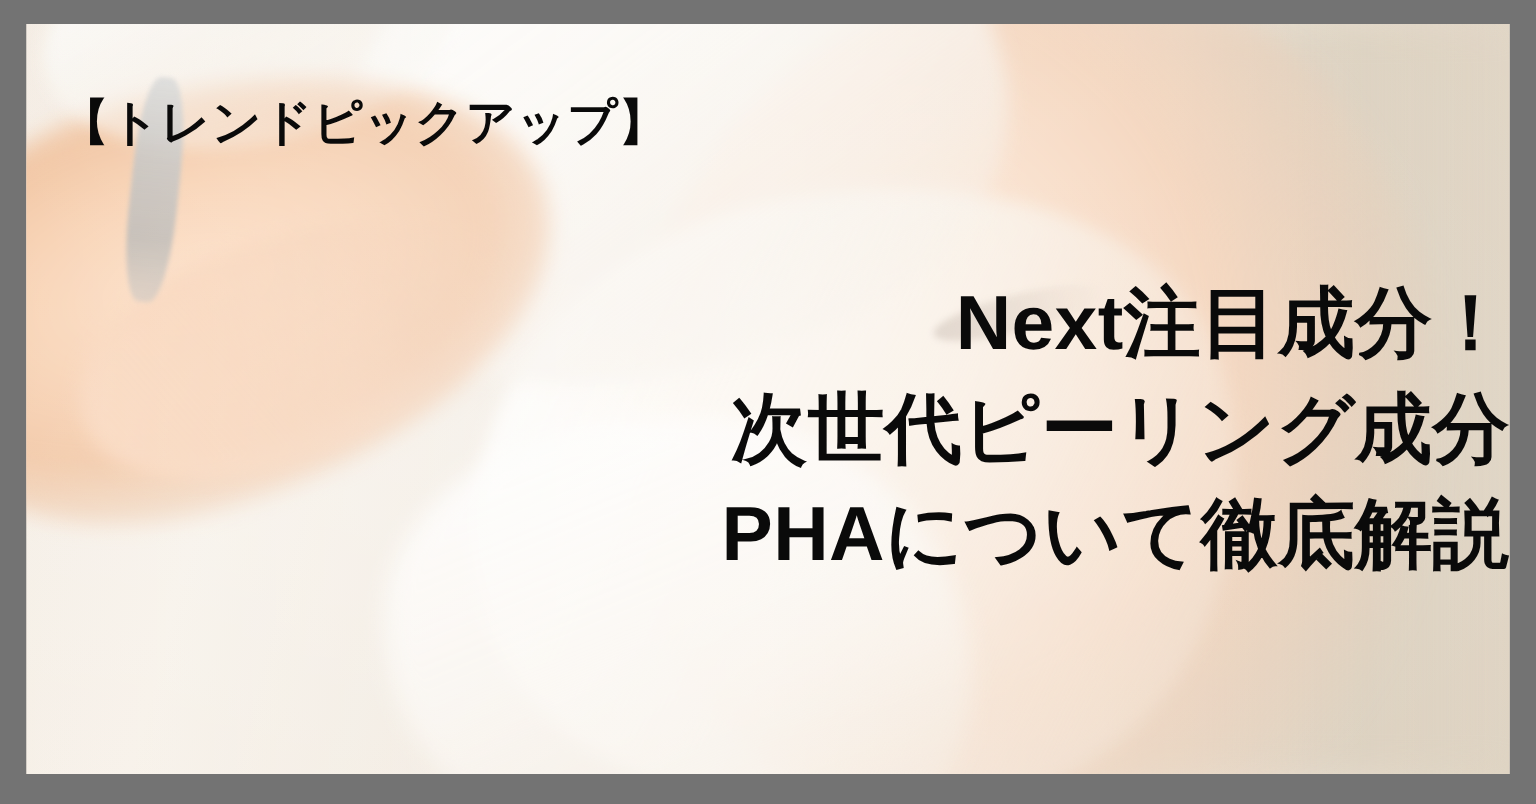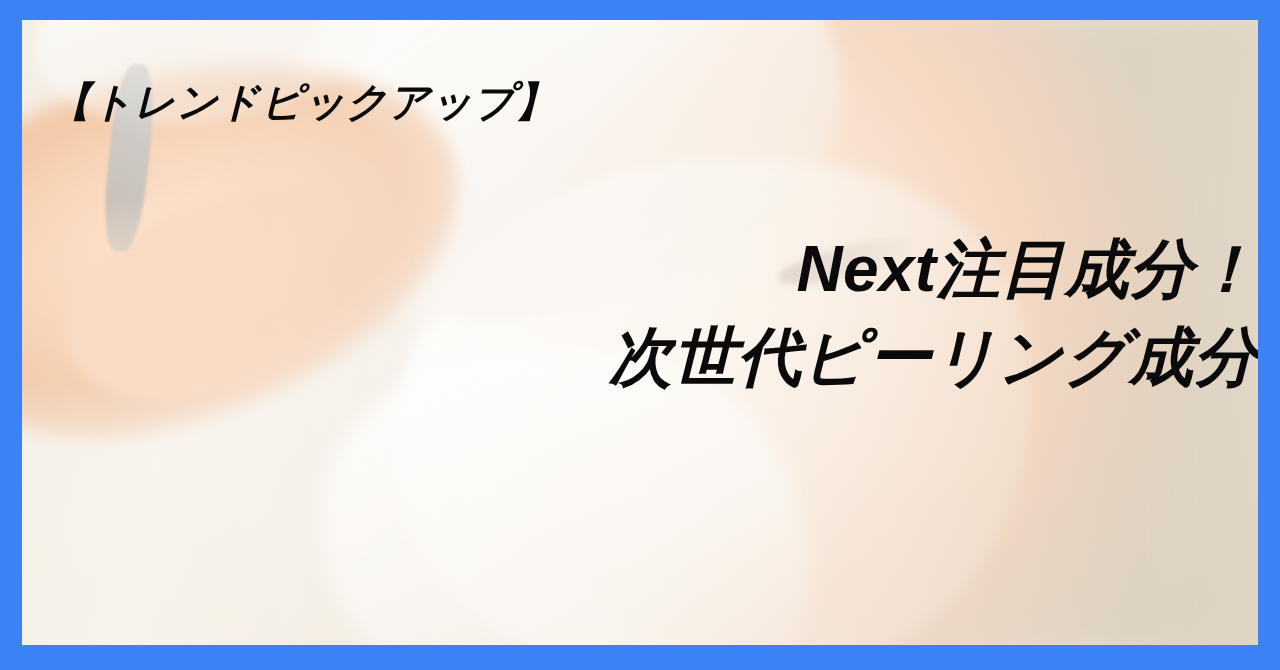--- a/index.html
+++ b/index.html
@@ -20,8 +20,7 @@
     position: relative;
     width: 1280px;
     height: 670px;
-    background: #3b82f6;
-    font-style: italic;
+    background: #737373;
   }
 
   

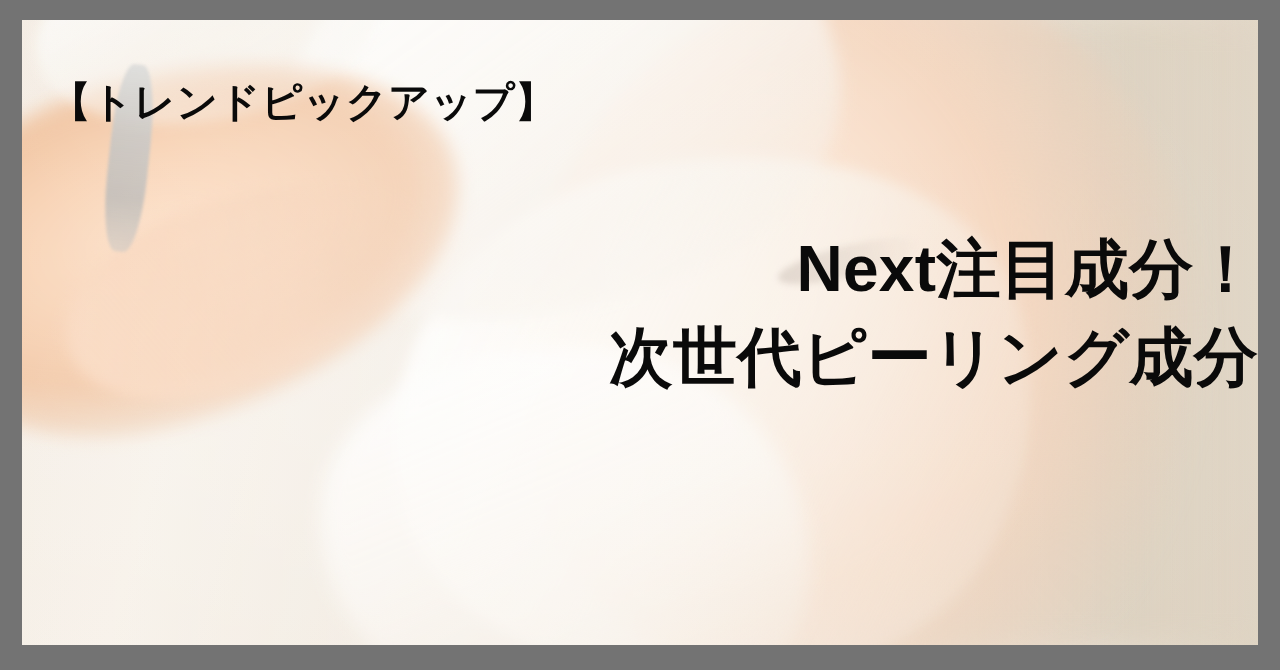--- a/index.html
+++ b/index.html
@@ -304,6 +304,7 @@
       <div id="headline">
         <span class="headline-line" id="headline-line-1">Next注目成分！</span>
         <span class="headline-line" id="headline-line-2">次世代ピーリング成分</span>
+        <span class="headline-line" id="headline-line-3">PHAについて徹底解説</span>
       </div>
 
     </div>

